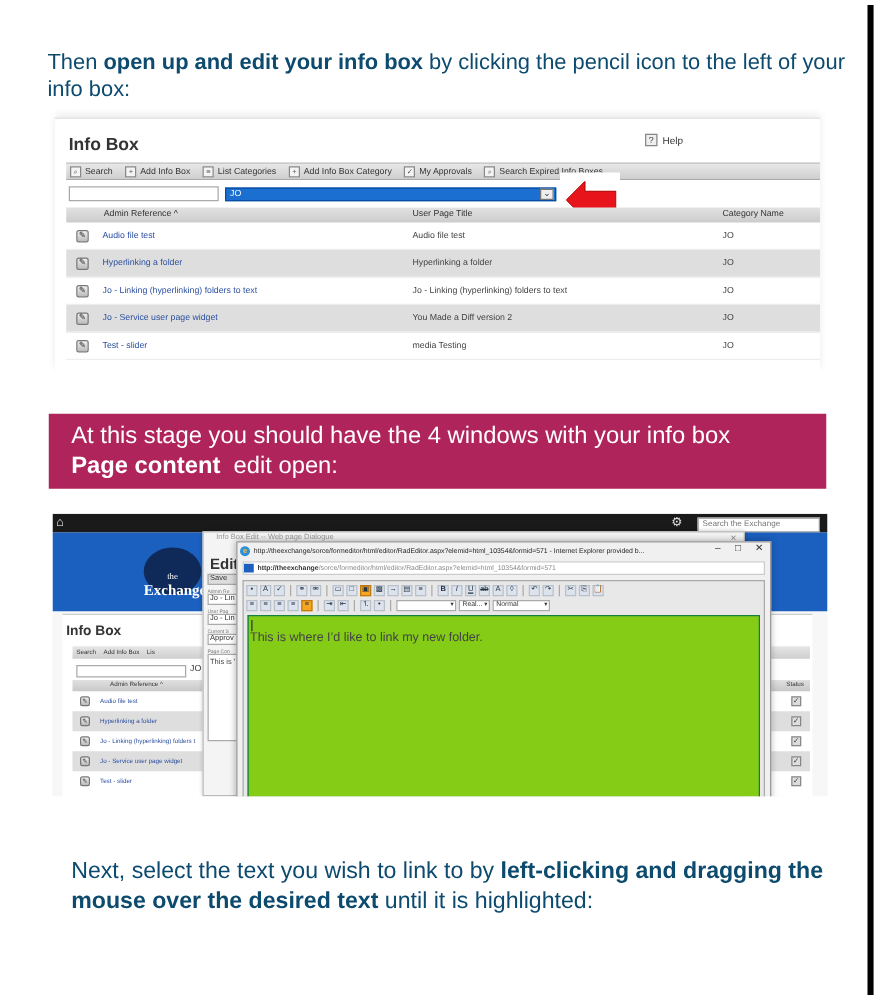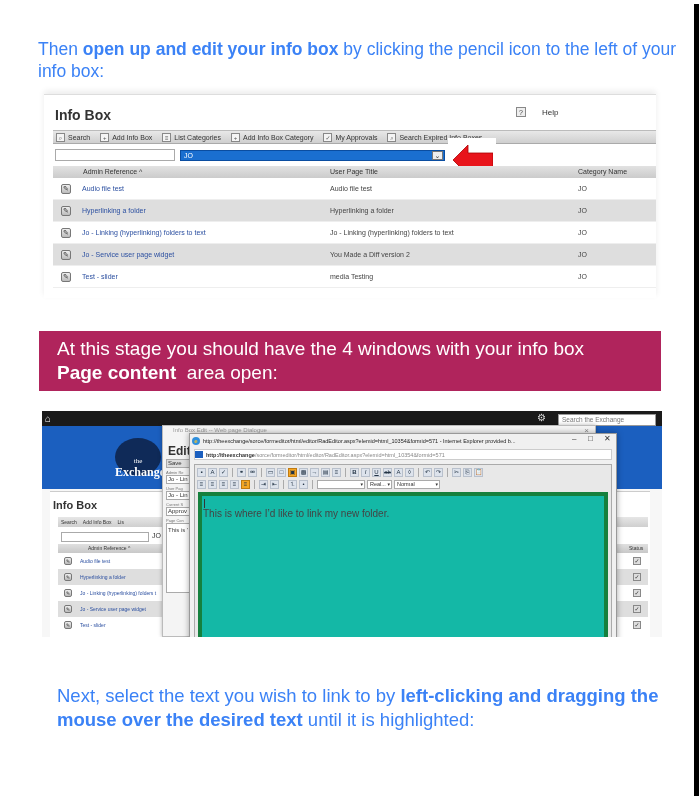--- a/index.html
+++ b/index.html
@@ -8,7 +8,7 @@
 
   .edge-bar { position: absolute; left: 694px; top: 4px; width: 5px; height: 792px; background: #000; }
 
-  .para { position: absolute; font-size: 17.5px; line-height: 22px; color: #3b82f6; }
+  .para { position: absolute; font-size: 17.5px; line-height: 22px; color: #0c4a6e; }
   .para b { font-weight: bold; }
   #p1 { left: 38px; top: 38px; width: 650px; }
   #p3 { left: 57px; top: 684px; width: 650px; font-size: 18.5px; line-height: 24px; }

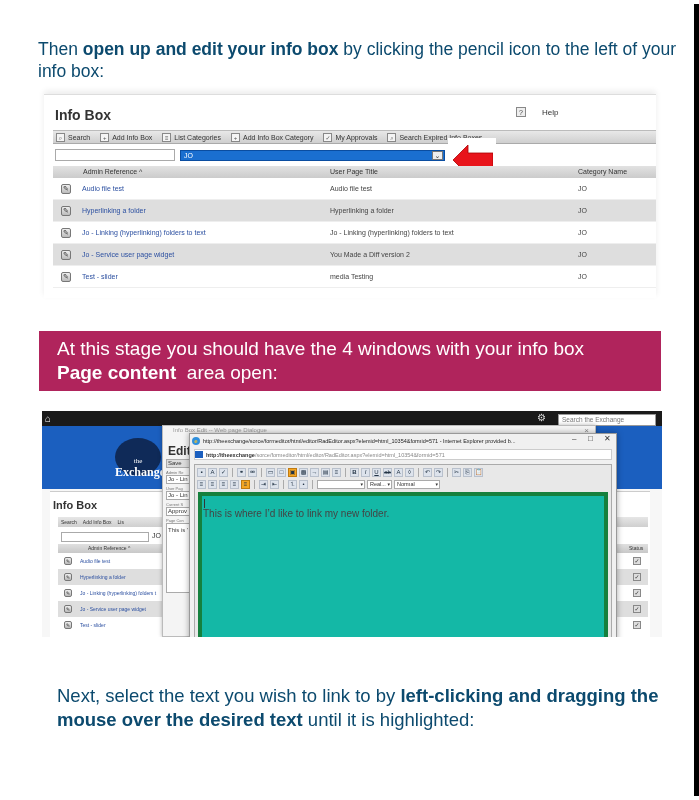--- a/index.html
+++ b/index.html
@@ -16,7 +16,7 @@
   
   .shot1 { position: absolute; left: 44px; top: 94px; width: 612px; height: 204px; background: #fff; border-top: 1px solid #ddd; box-shadow: 0 -3px 6px rgba(0,0,0,0.08); }
   .ib-title { position: absolute; left: 11px; top: 12px; font-size: 14px; font-weight: bold; color: #333; }
-  .ib-help { position: absolute; left: 472px; top: 12px; font-size: 8px; color: #333; display: flex; align-items: flex-end; gap: 16px; }
+  .ib-help { position: absolute; left: 472px; top: 12px; font-size: 8px; color: #333; display: flex; align-items: flex-end; gap: 4px; }
   .help-ico { width: 10px; height: 10px; border: 1px solid #888; background: #eee; font-size: 7px; text-align: center; line-height: 9px; color: #444; }
   .ib-toolbar { position: absolute; left: 9px; top: 35px; width: 603px; height: 14px; background: linear-gradient(#e8e8e8, #cfcfcf); border-top: 1px solid #bbb; border-bottom: 1px solid #aaa; display: flex; align-items: center; gap: 10px; padding-left: 3px; font-size: 7px; color: #333; }
   .tb-item { display: flex; align-items: center; gap: 3px; white-space: nowrap; }

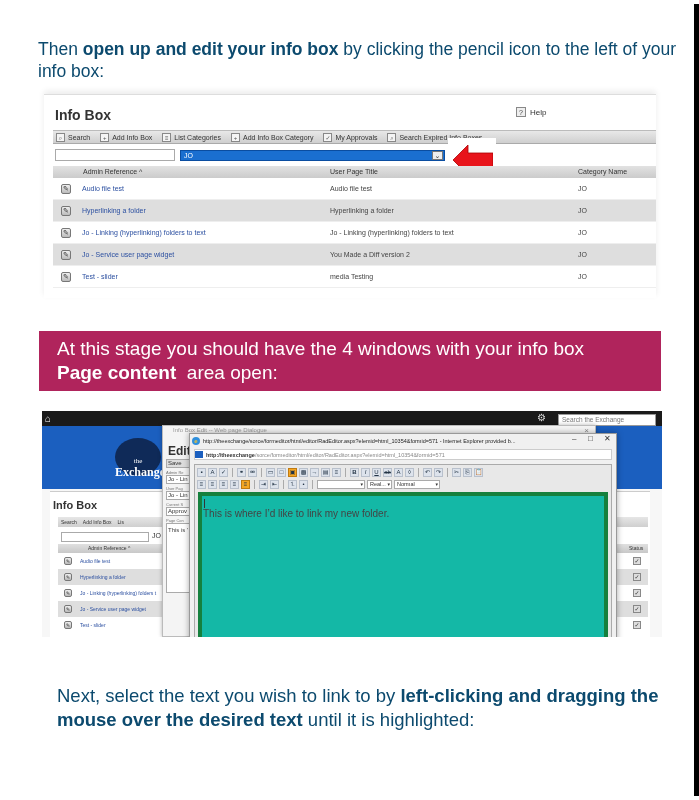--- a/index.html
+++ b/index.html
@@ -185,7 +185,7 @@
 
 <div class="banner">
   <div>At this stage you should have the 4 windows with your info box</div>
-  <div><b>Page content</b><span style="white-space:pre">  area open:</span></div>
+  <div><b>Page content</b><span style="white-space:pre">  edit open:</span></div>
 </div>
 
 <div class="shot2">

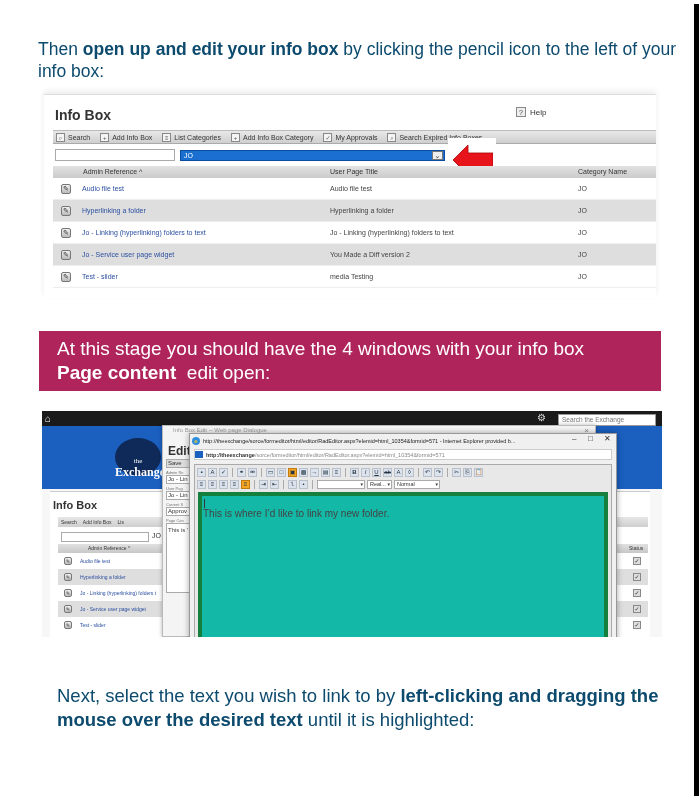--- a/index.html
+++ b/index.html
@@ -90,7 +90,7 @@
   .ed-sep { width: 1px; height: 9px; background: #aaa; margin: 0 2px; }
   .ed-sel { height: 9px; background: #fff; border: 1px solid #aaa; font-size: 5.5px; line-height: 7px; padding-left: 2px; position: relative; }
   .ed-sel::after { content: "▾"; position: absolute; right: 1px; top: 0; font-size: 5px; }
-  .ed-area { position: absolute; left: 3px; top: 27px; width: 410px; height: 150px; background: #14b8a6; border: 4px solid #15803d; }
+  .ed-area { position: absolute; left: 3px; top: 27px; width: 410px; height: 150px; background: #84cc16; border: 1px solid #15803d; }
   .ed-cursor { position: absolute; left: 2px; top: 3px; width: 1px; height: 9px; background: #333; }
   .ed-text { position: absolute; left: 1px; top: 12px; font-size: 10px; color: #444; white-space: nowrap; }
 </style>

